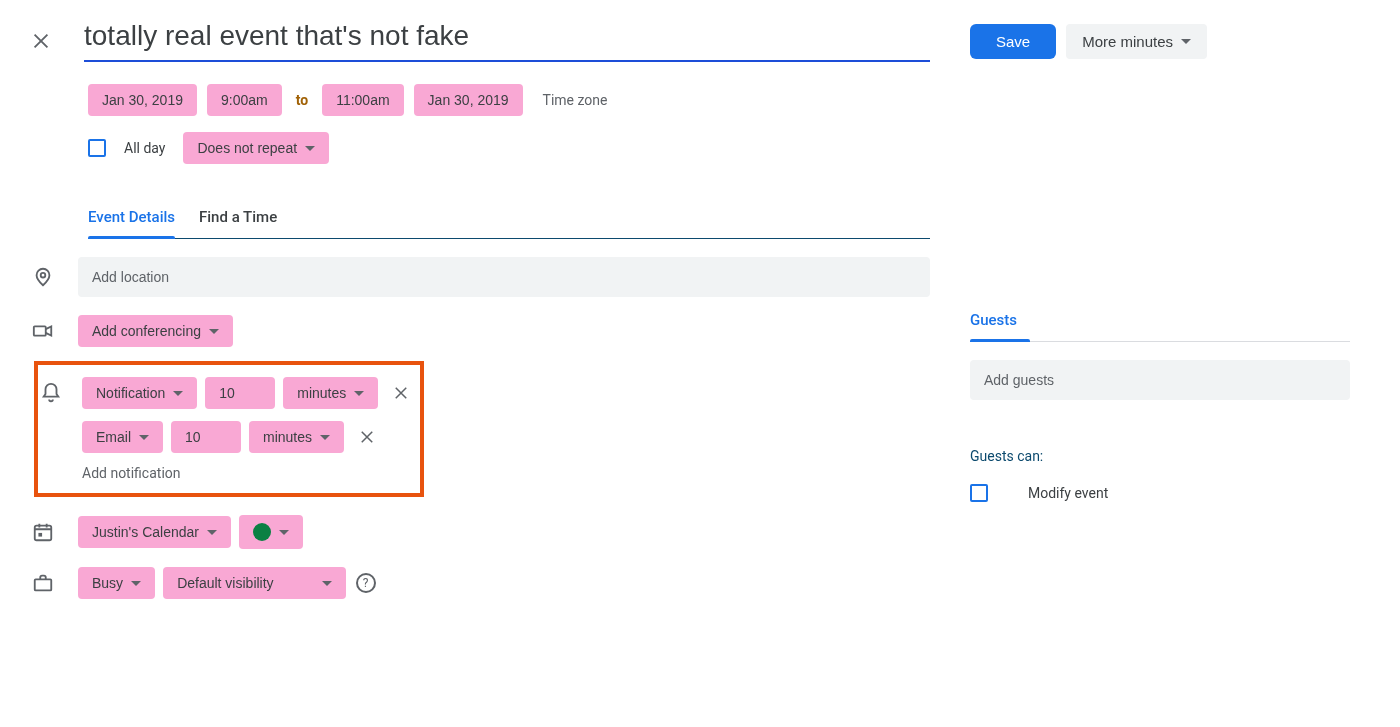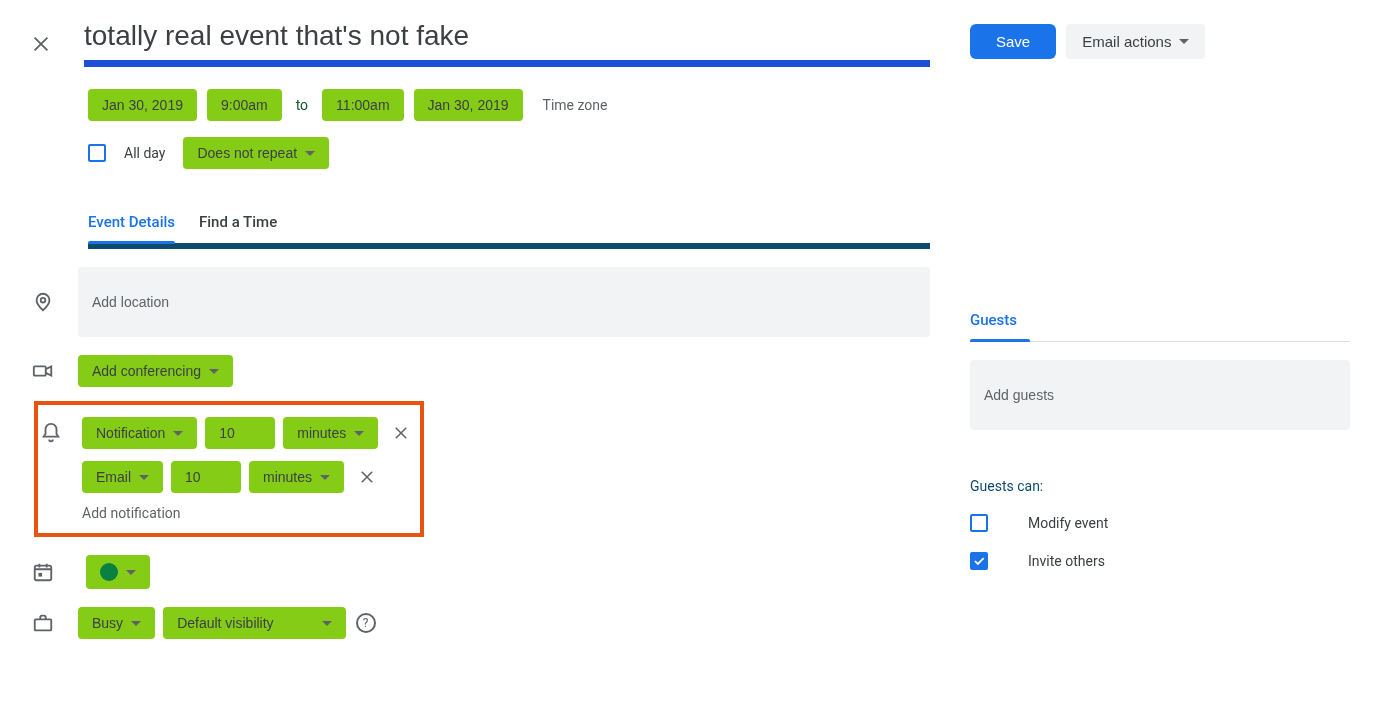--- a/index.html
+++ b/index.html
@@ -37,7 +37,7 @@
   }
   .title-wrap {
     flex: 1;
-    border-bottom: 7px solid #1d4ed8;
+    border-bottom: 2px solid #1d4ed8;
     padding-bottom: 8px;
   }
   .title-input {

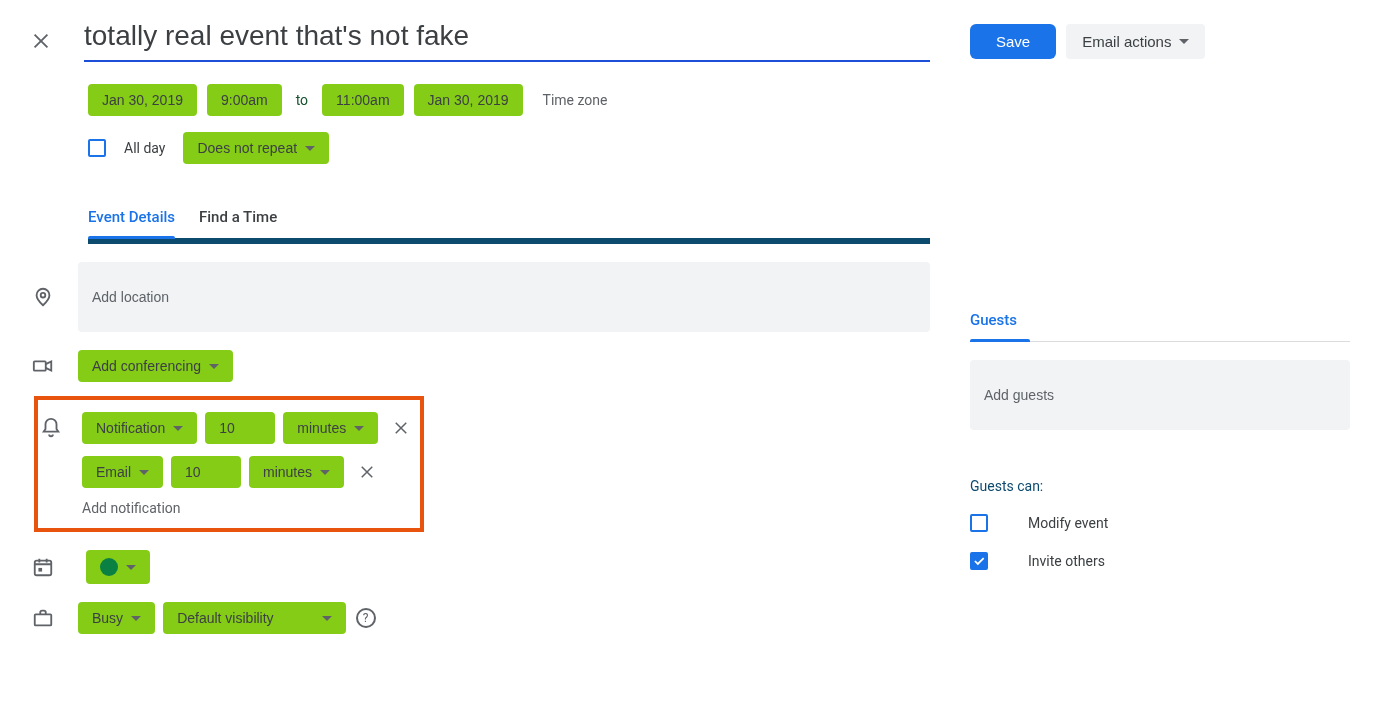--- a/index.html
+++ b/index.html
@@ -423,7 +423,7 @@
     <div style="display:flex; gap:10px;">
       <button class="save-btn">Save</button>
       <button class="more-actions">
-        <span>Email actions</span>
+        <span>More minutes</span>
         <span class="caret-down"></span>
       </button>
     </div>

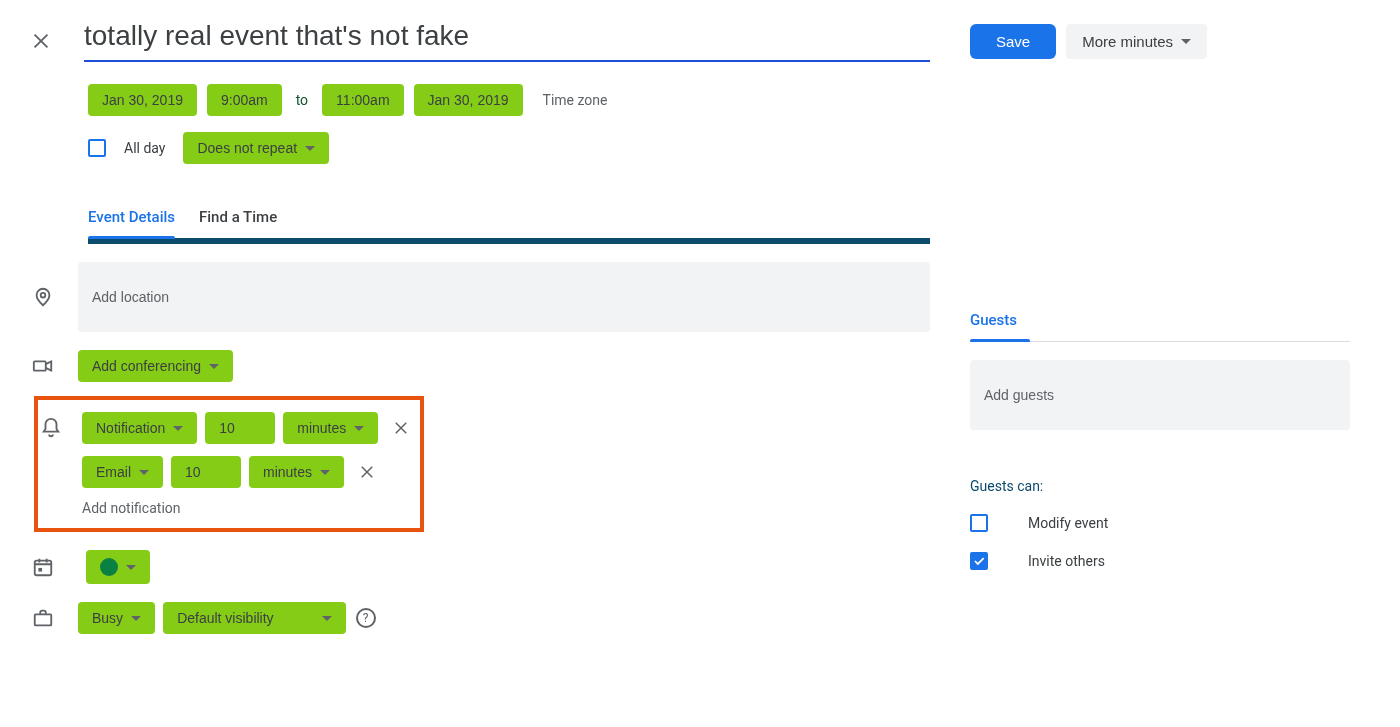--- a/index.html
+++ b/index.html
@@ -86,7 +86,7 @@
     padding-left: 2px;
   }
   .chip {
-    background: #84cc16;
+    background: #f9a8d4;
     border-radius: 4px;
     padding: 8px 14px;
     font-size: 14px;

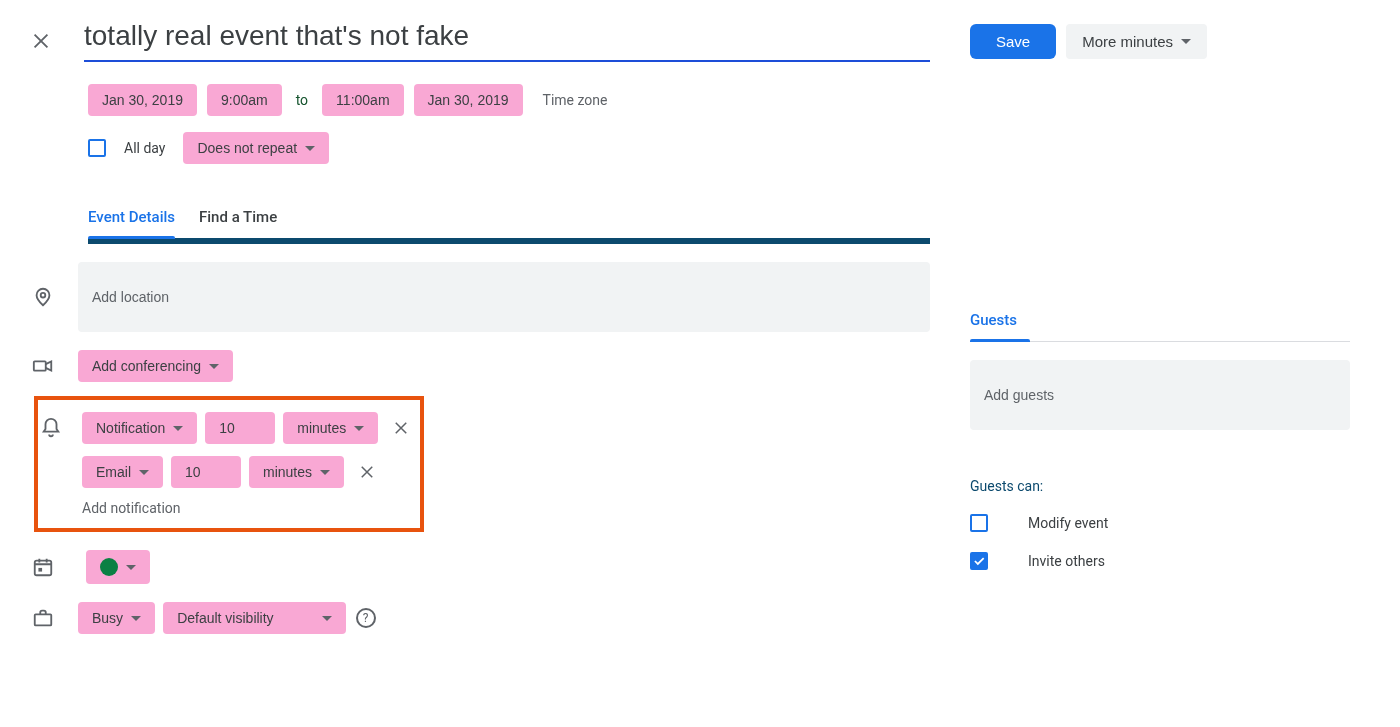--- a/index.html
+++ b/index.html
@@ -106,8 +106,9 @@
     color: #3c4043;
   }
   .plain-text {
-    color: #14532d;
+    color: #a16207;
     padding: 0 4px;
+    font-weight: bold;
   }
   .link-text {
     color: #5f6368;

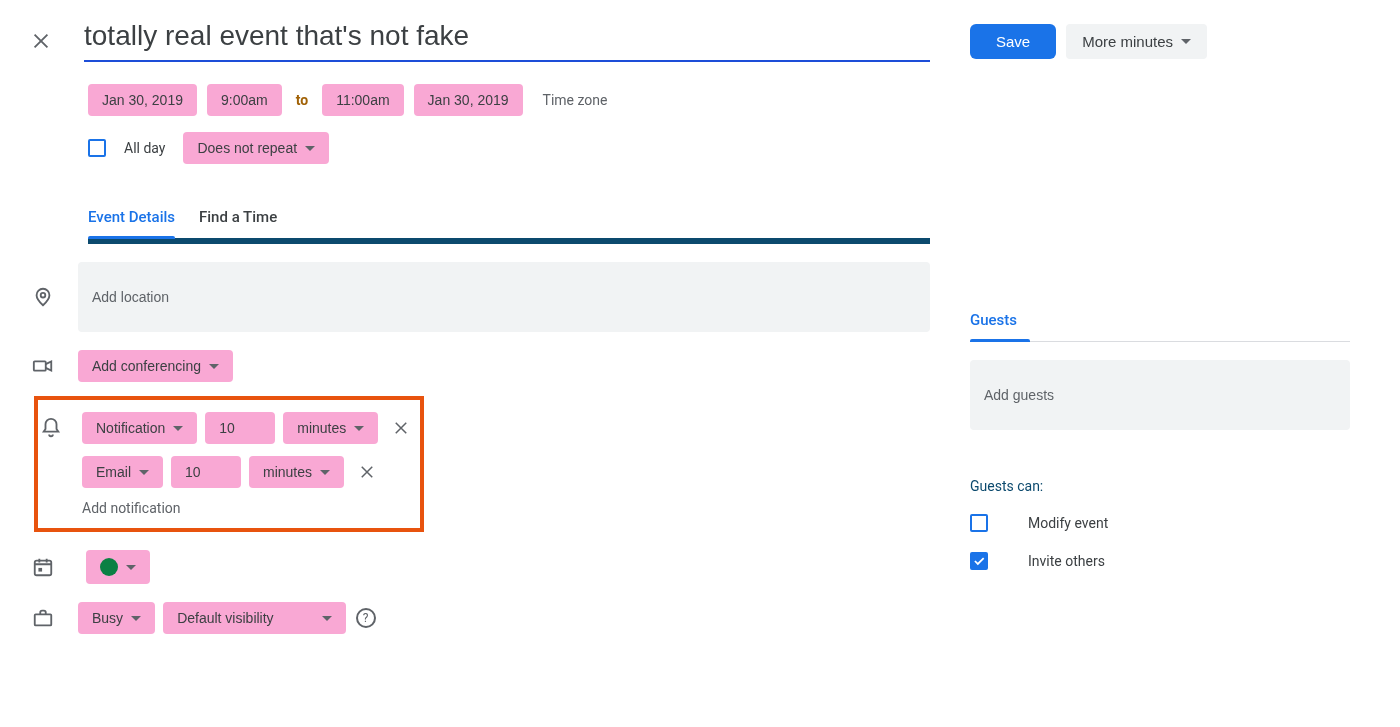--- a/index.html
+++ b/index.html
@@ -138,7 +138,7 @@
     display: flex;
     gap: 24px;
     margin-top: 44px;
-    border-bottom: 6px solid #0c4a6e;
+    border-bottom: 1px solid #0c4a6e;
     margin-left: 58px;
   }
   .tab {

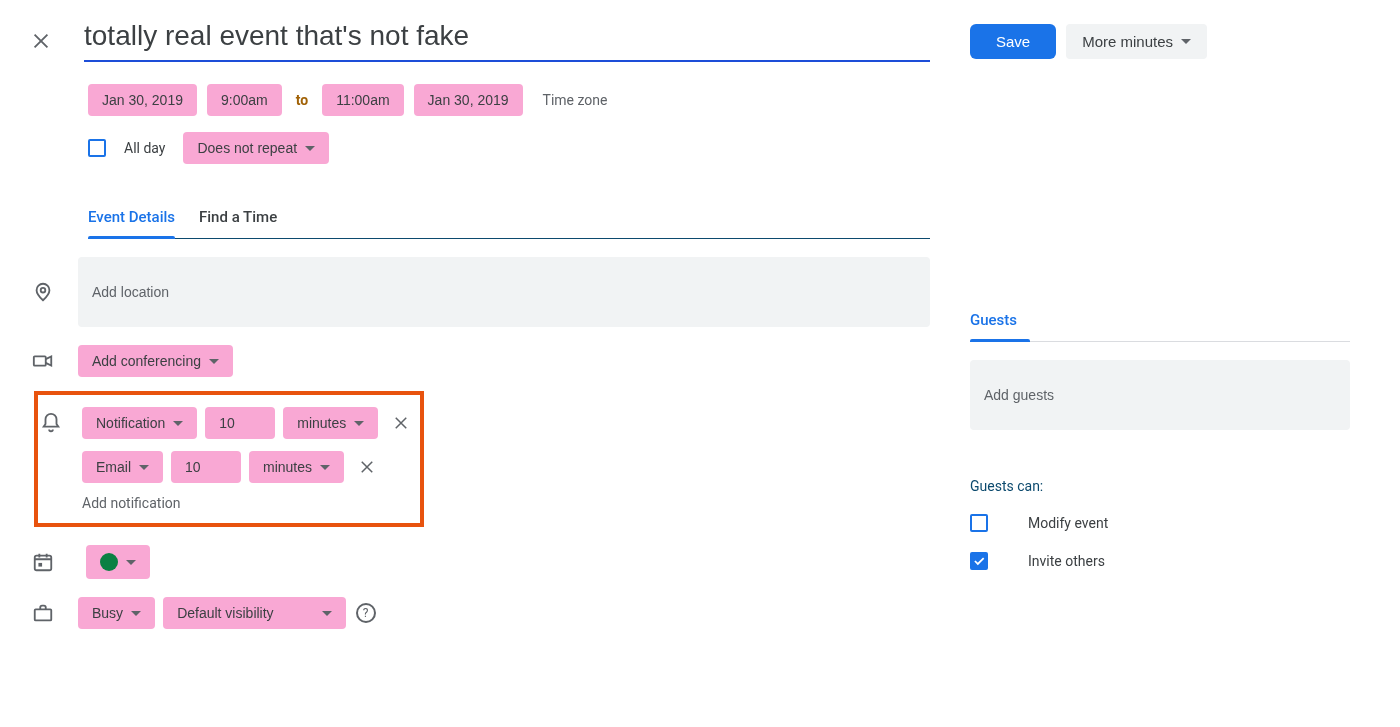--- a/index.html
+++ b/index.html
@@ -172,7 +172,7 @@
     background: #f1f3f4;
     border: none;
     border-radius: 4px;
-    padding: 27px 14px;
+    padding: 12px 14px;
     font-size: 14px;
     color: #3c4043;
     outline: none;

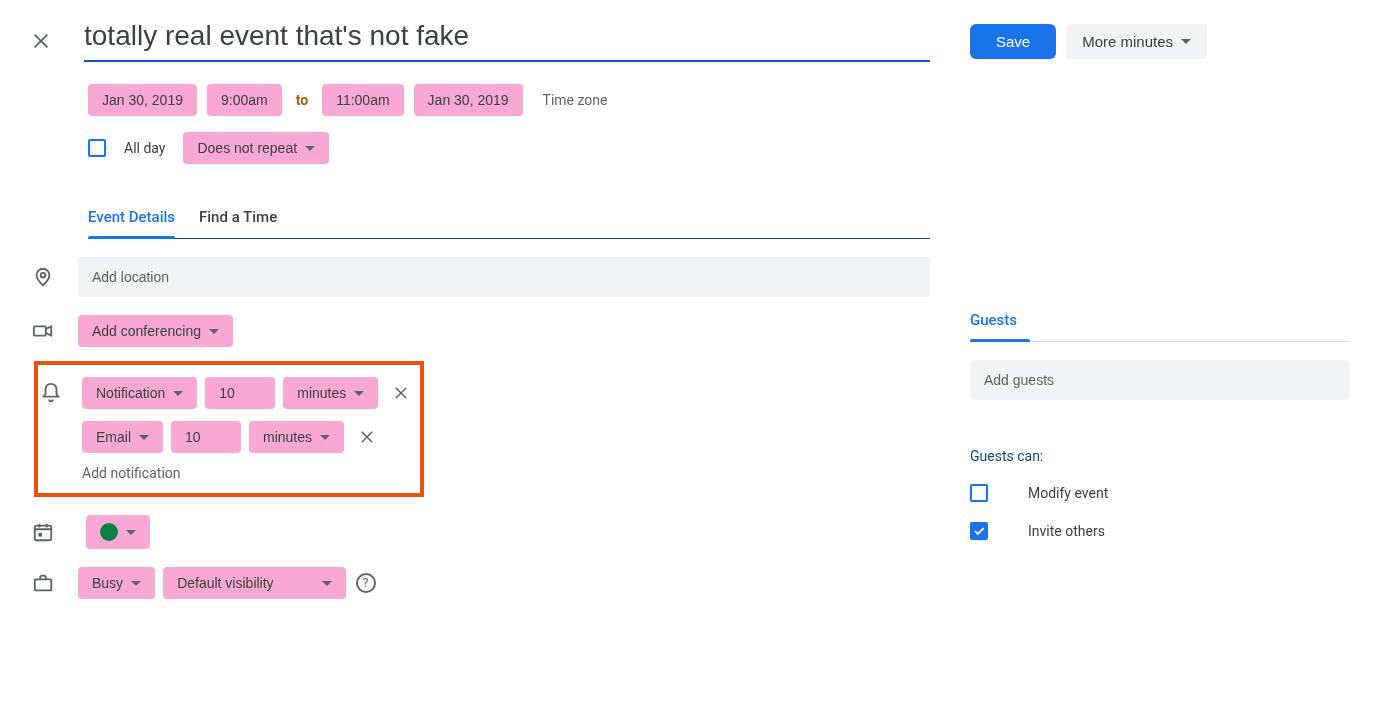--- a/index.html
+++ b/index.html
@@ -394,6 +394,10 @@
             <rect x="7" y="13" width="4" height="4" fill="currentColor" stroke="none"></rect>
           </svg>
       </div>
+      <button class="chip">
+        <span>Justin's Calendar</span>
+        <span class="caret-down"></span>
+      </button>
       <button class="chip" style="margin-left:8px;">
         <span class="color-dot"></span>
         <span class="caret-down"></span>

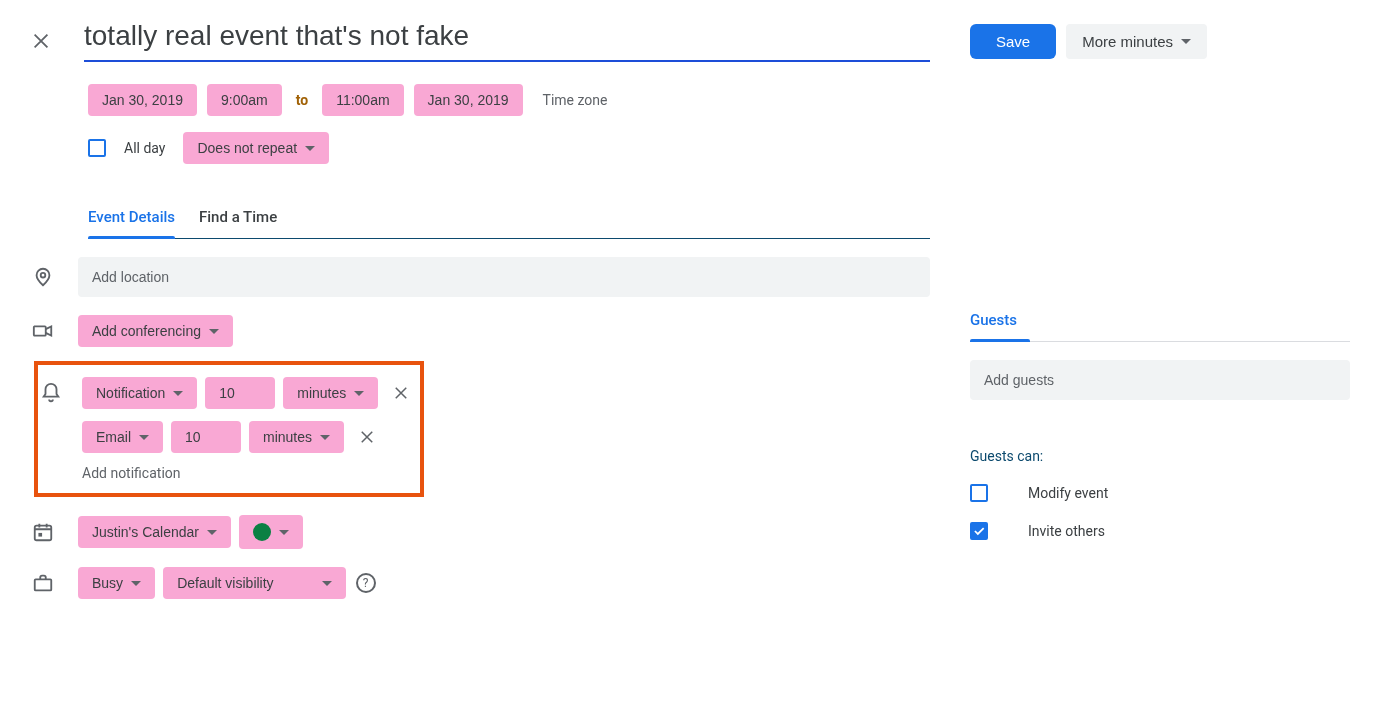--- a/index.html
+++ b/index.html
@@ -447,14 +447,6 @@
         </span>
         <span class="perm-label">Modify event</span>
       </div>
-      <div class="perm-row">
-        <span class="checkbox checked">
-          <svg width="14" height="14" viewBox="0 0 24 24" fill="none" stroke="#fff" stroke-width="3">
-              <path d="M5 12l5 5L20 7"></path>
-            </svg>
-        </span>
-        <span class="perm-label">Invite others</span>
-      </div>
     </div>
   </div>
 </div>

